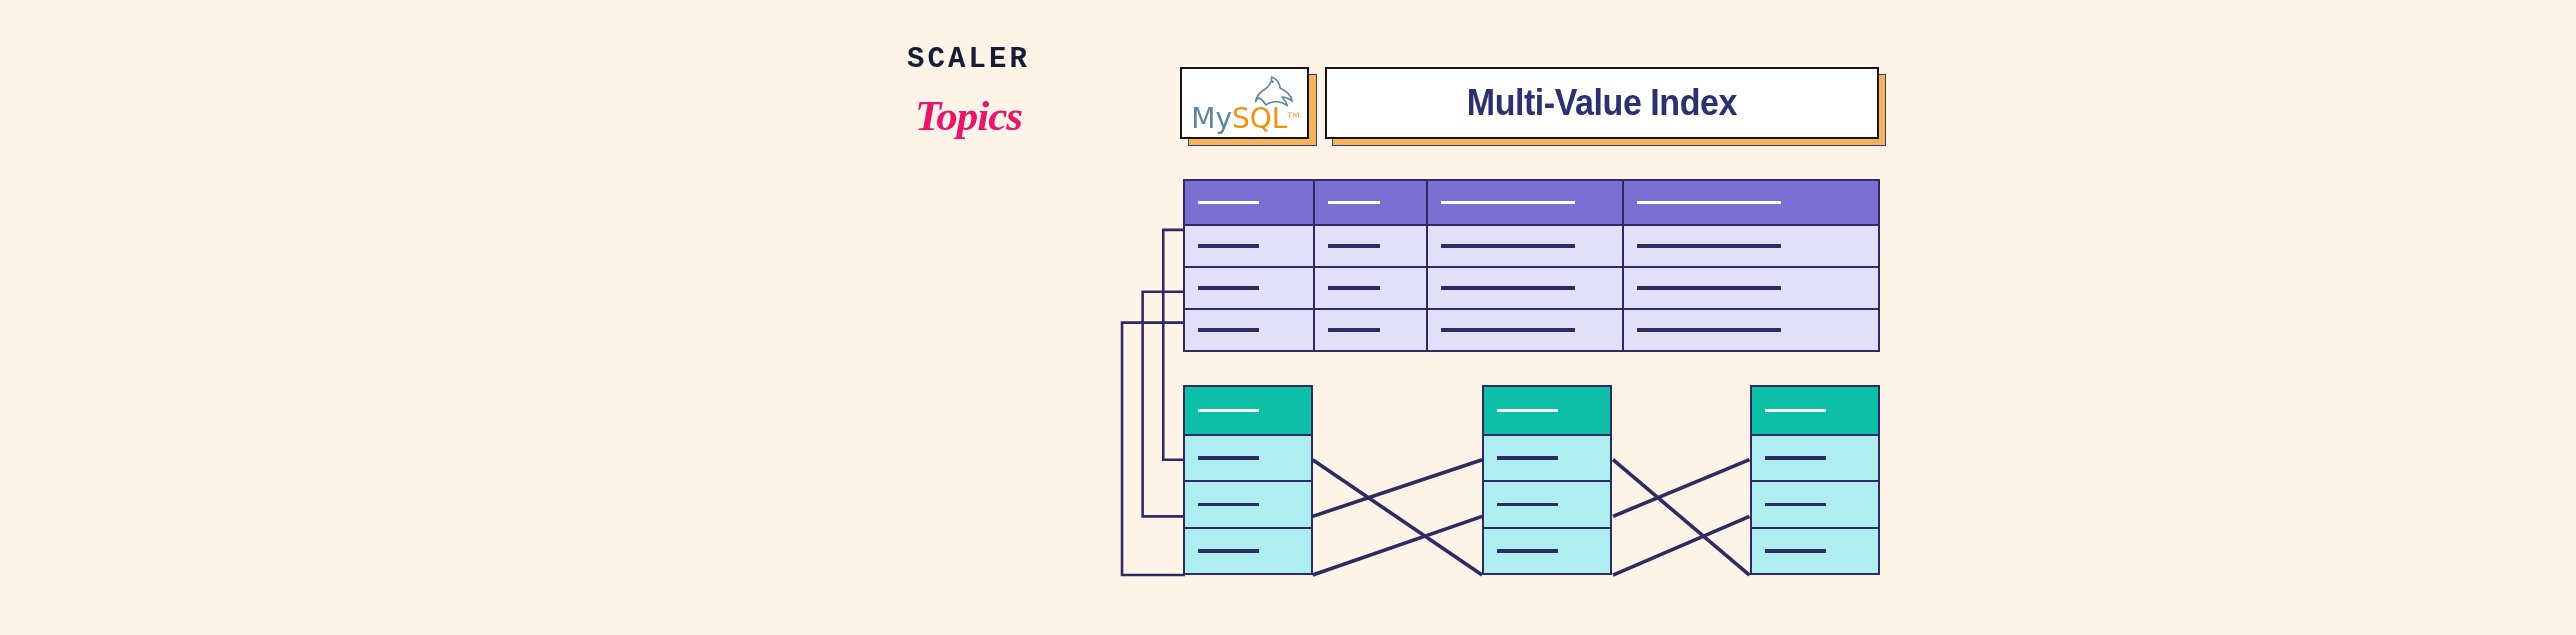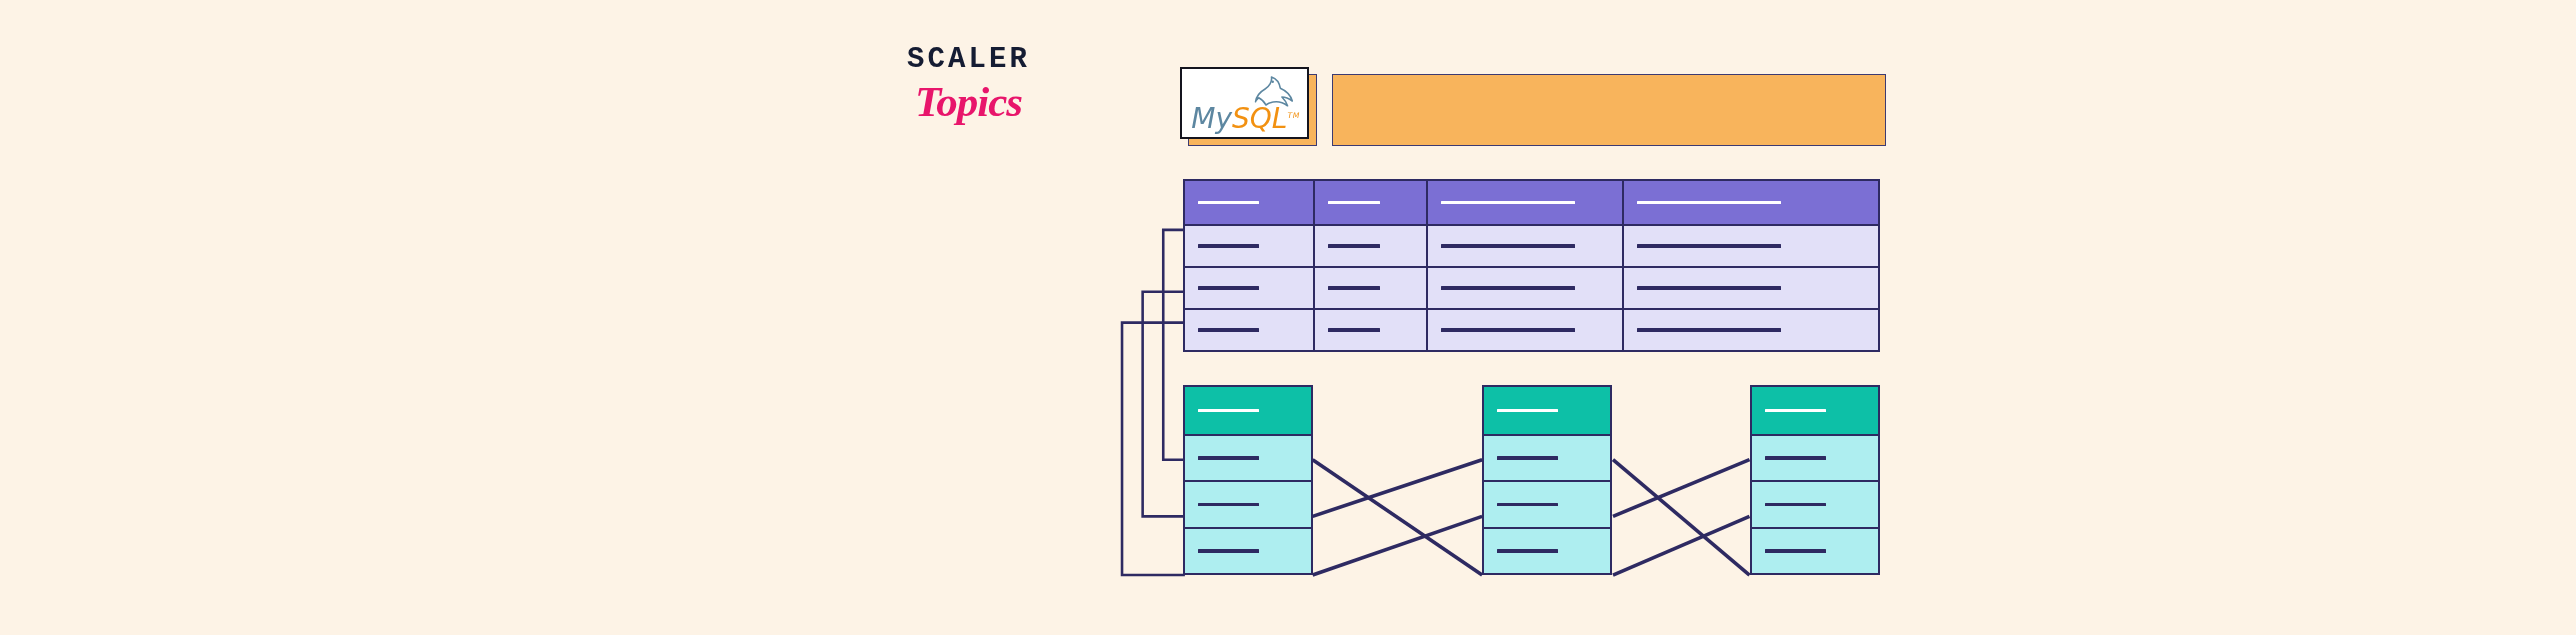--- a/index.html
+++ b/index.html
@@ -46,7 +46,7 @@
     color: #e8156b;
     line-height: 1;
     text-align: center;
-    margin-top: 6px;
+    margin-top: 20px;
     letter-spacing: -1px;
   }
 

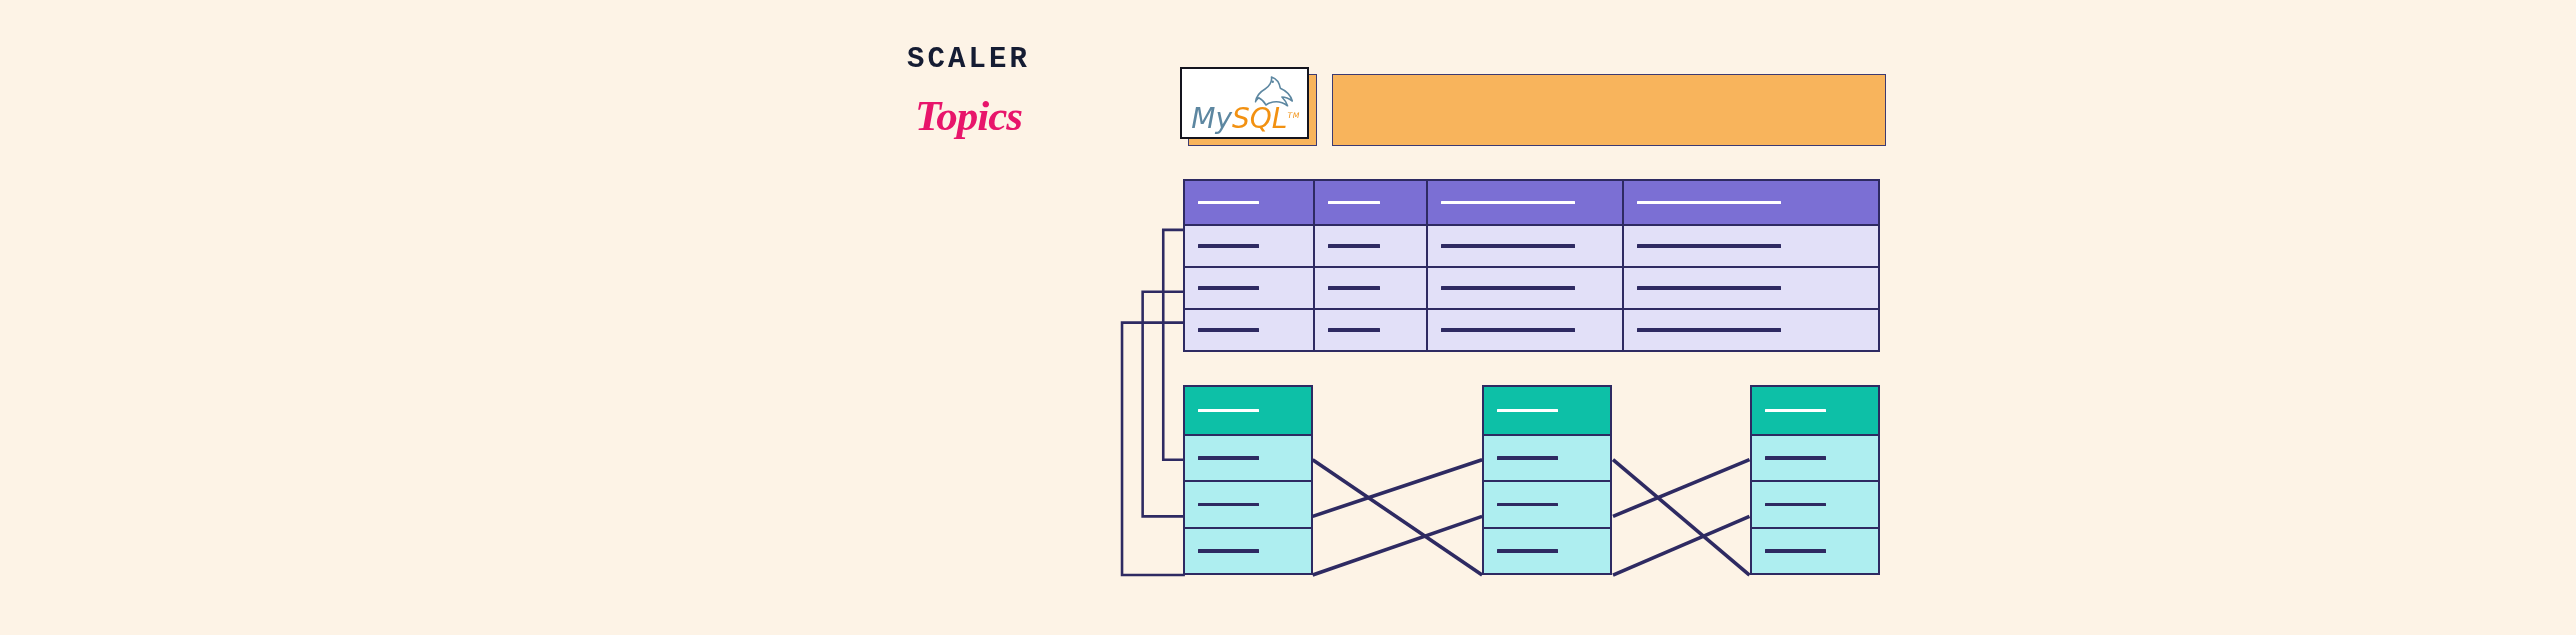--- a/index.html
+++ b/index.html
@@ -111,7 +111,6 @@
     font-weight: normal;
     line-height: 1;
     white-space: nowrap;
-    font-style: italic;
   }
   .mysql-my { color: #5d87a1; }
   .mysql-sql { color: #f29111; }

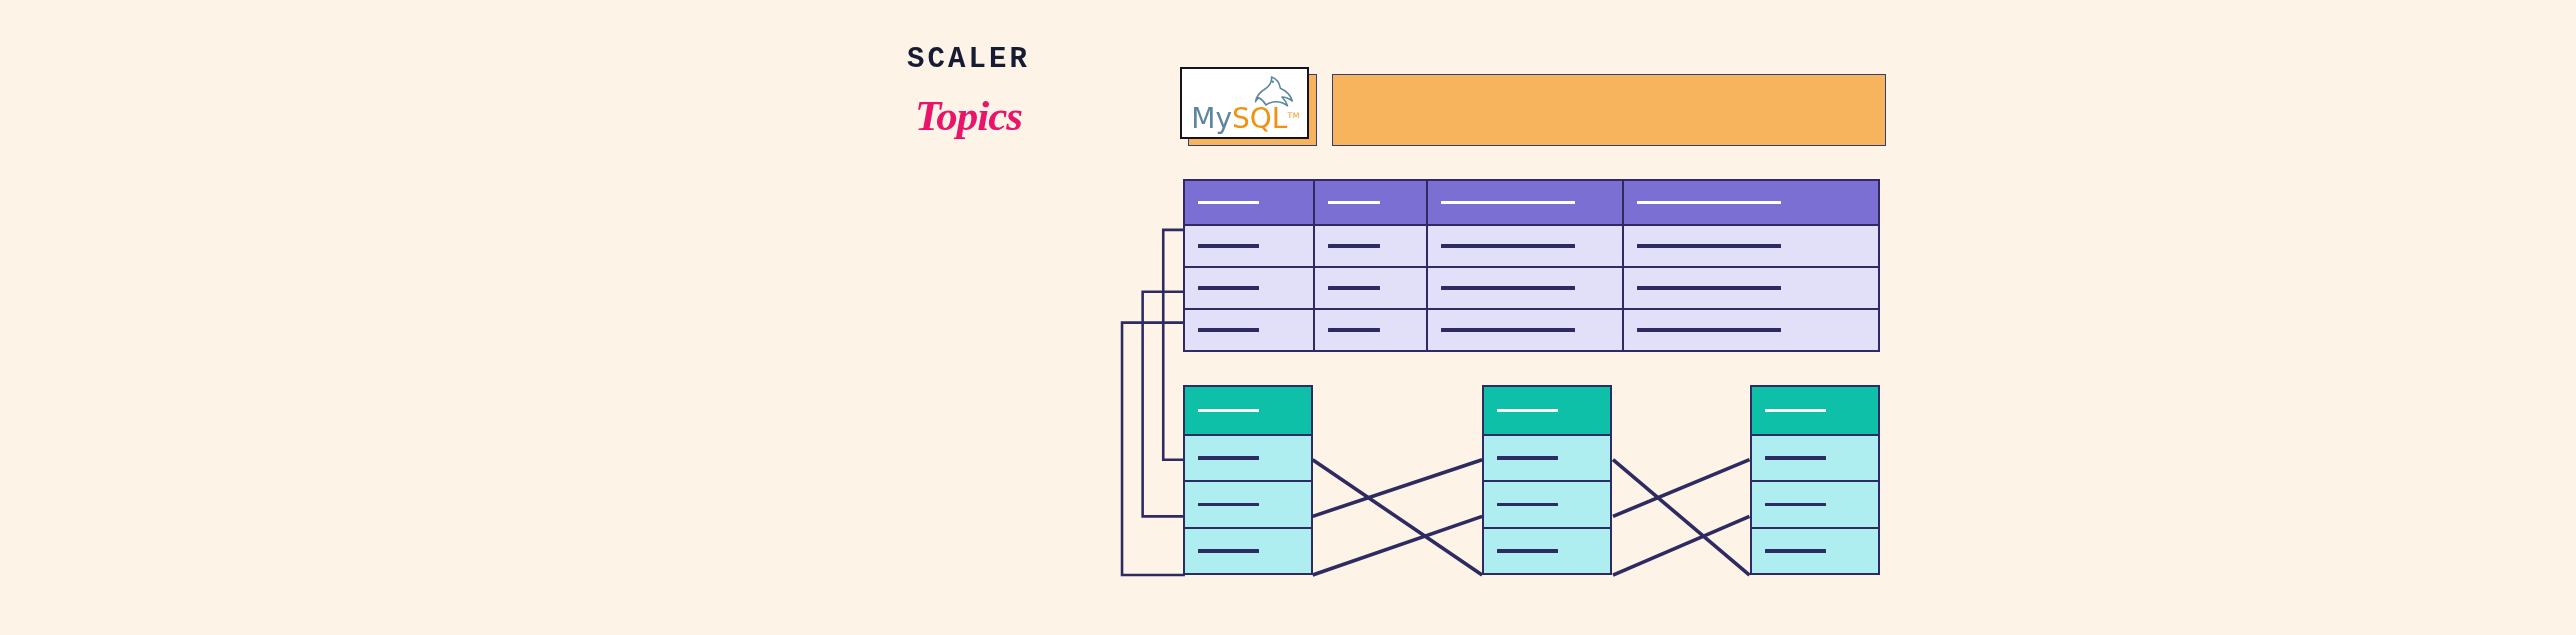--- a/index.html
+++ b/index.html
@@ -211,6 +211,11 @@
 
   <div class="frameshadow title-shadow"></div>
 
+  <div class="framebox title-box">
+    <div class="centerflex">
+      <div class="title-text">Multi-Value Index</div>
+    </div>
+  </div>
 
   <svg id="connectors" viewBox="0 0 6000 1234" width="3091" height="636">
 

